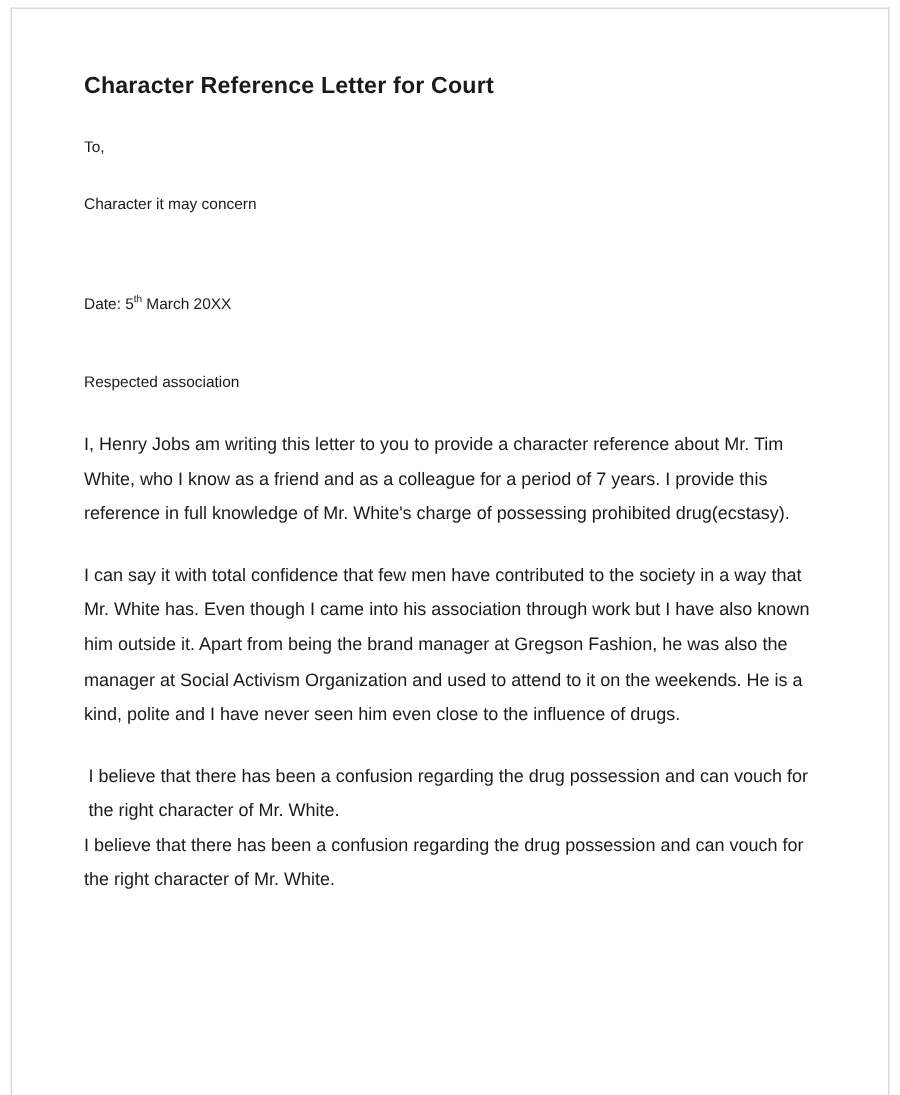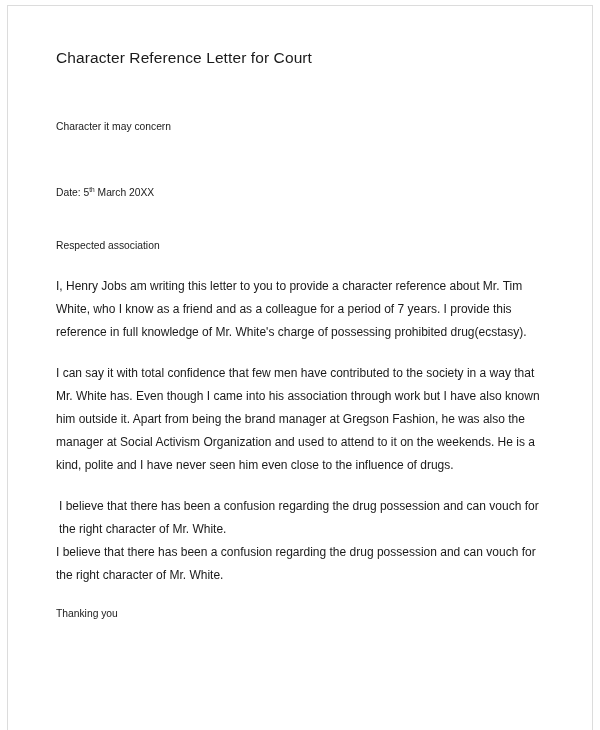--- a/index.html
+++ b/index.html
@@ -33,7 +33,7 @@
 
   .doc-title {
     font-size: 15.5px;
-    font-weight: normal;
+    font-weight: bold;
     color: #1a1a1a;
     letter-spacing: 0.1px;
     margin: 0 0 26px 0;

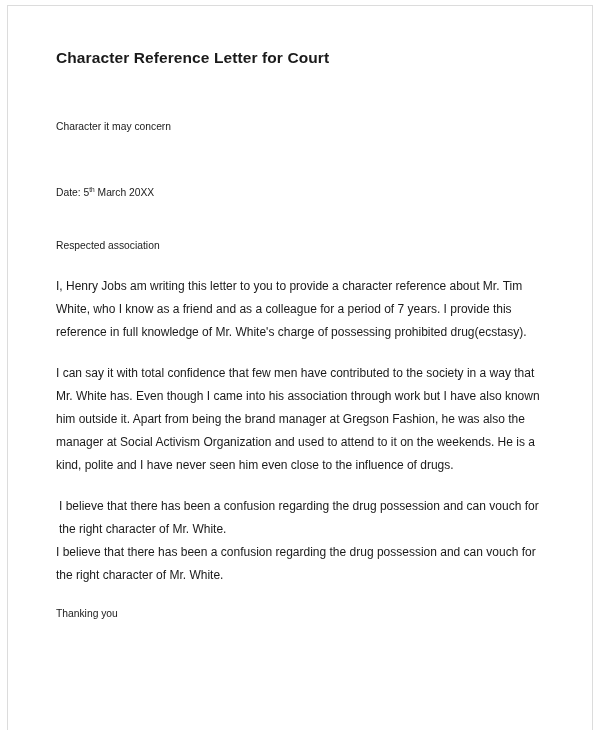--- a/index.html
+++ b/index.html
@@ -81,6 +81,7 @@
 
     <h1 class="doc-title">Character Reference Letter for Court</h1>
 
+    <p class="line">To,</p>
 
     <div class="gap-28"></div>
 

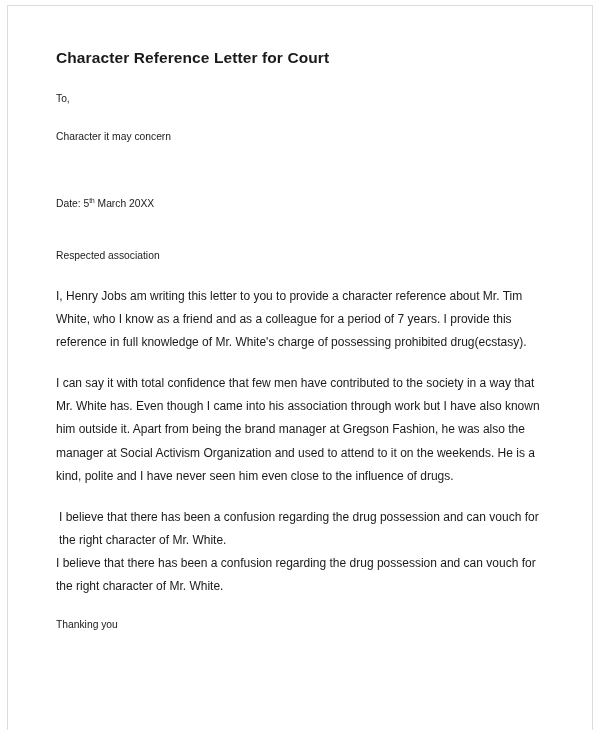--- a/index.html
+++ b/index.html
@@ -117,7 +117,6 @@
 
     <div class="gap-22"></div>
 
-    <p class="line">Thanking you</p>
 
   </div>
 </div>

